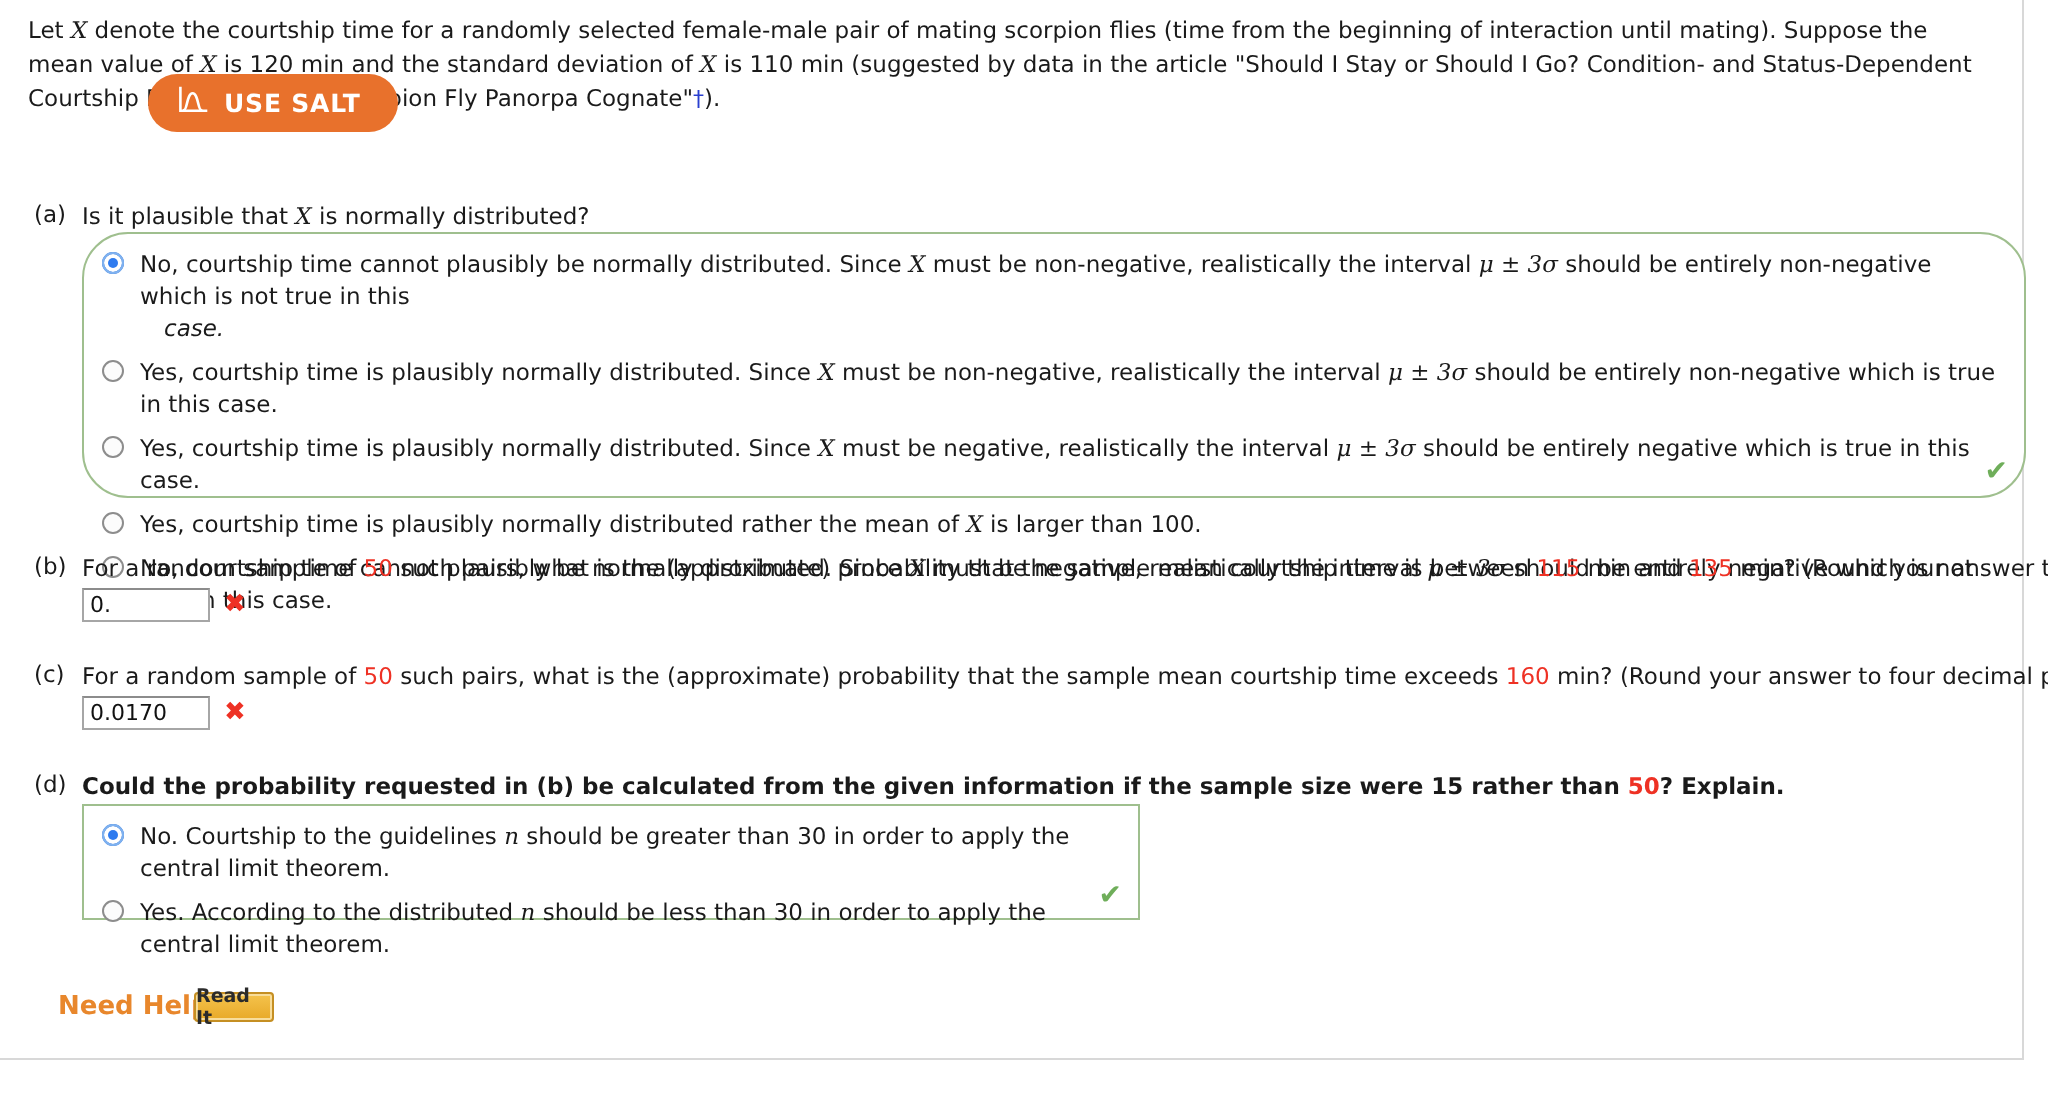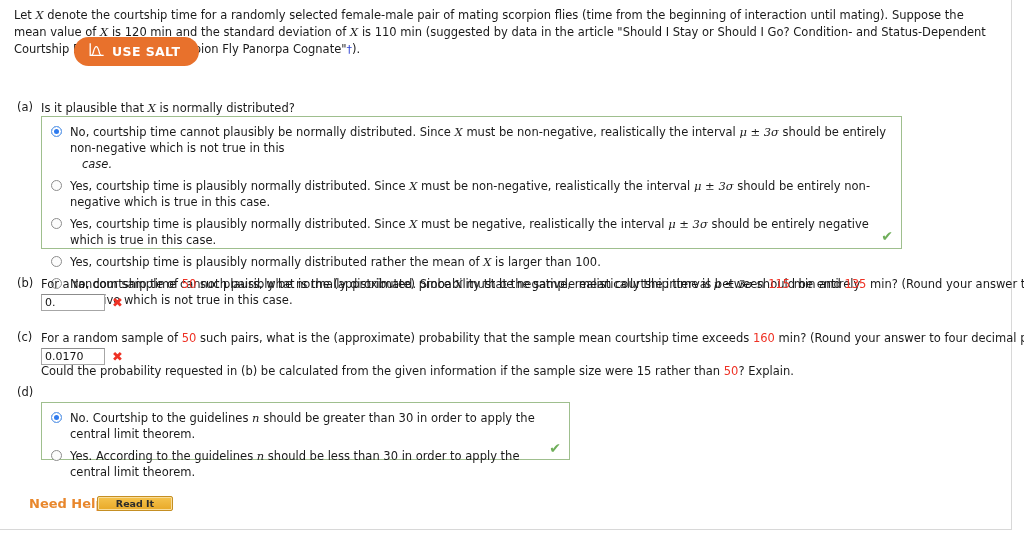--- a/index.html
+++ b/index.html
@@ -236,7 +236,7 @@
         <span>Is it plausible that </span><i>X</i><span> is normally distributed?</span>
       </div>
 
-      <div class="optbox" style="left:41px; top:116px; width:861px; height:133px;">
+      <div class="optbox" style="left:41px; top:116px; width:972px; height:133px;border-radius:23px;">
         <div class="option-row" style="padding:7px 10px 0 9px;">
           <span class="radio checked"></span>
           <span class="opt-label">

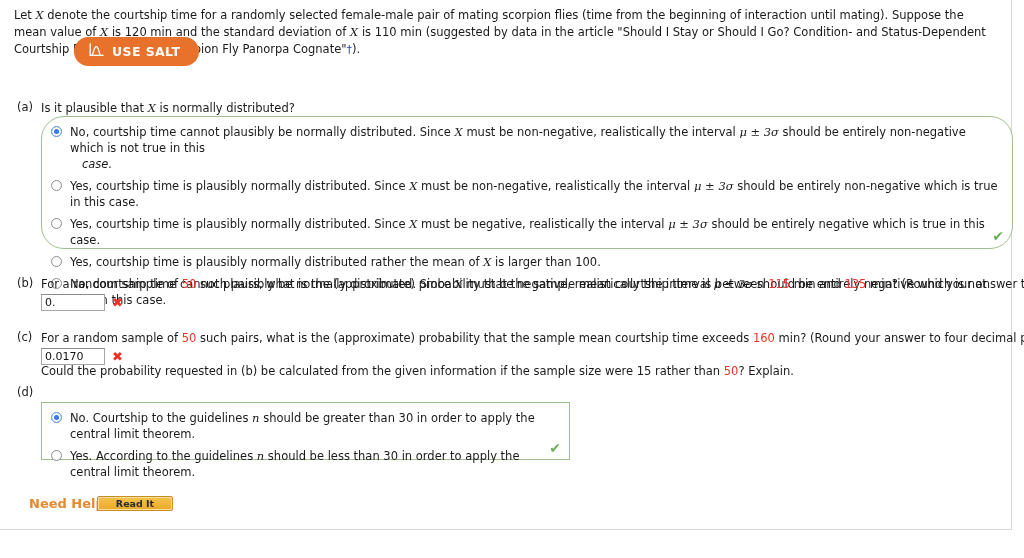--- a/index.html
+++ b/index.html
@@ -297,7 +297,7 @@
 
     <div class="part">
       <div class="part-label" style="top:385px;">(d)</div>
-      <div class="part-text" style="top:363px;">
+      <div class="part-text" style="top:385px;font-weight:bold;">
         <span>Could the probability requested in (b) be calculated from the given information if the sample size were 15 rather than </span><span class="num-red">50</span><span>? Explain.</span>
       </div>
 

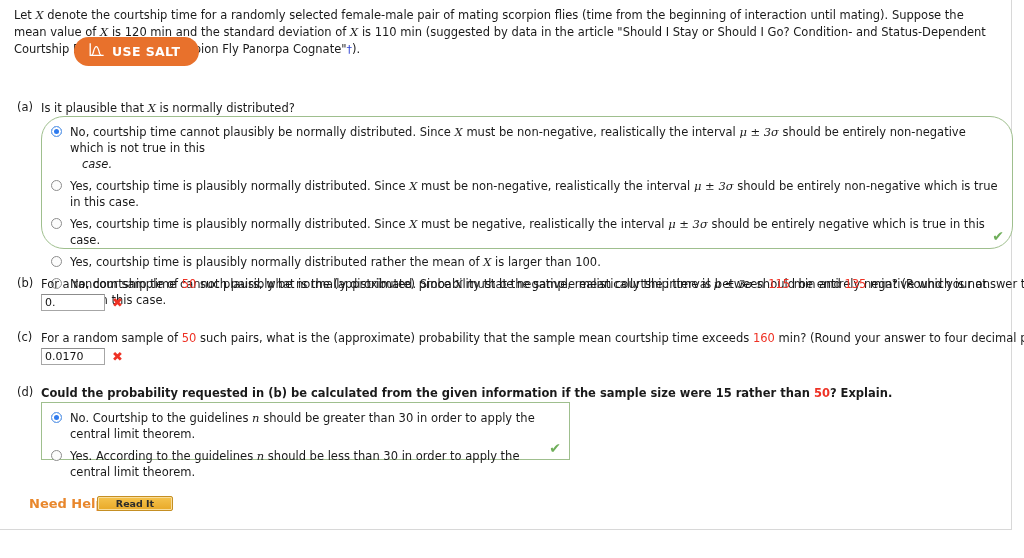--- a/index.html
+++ b/index.html
@@ -311,7 +311,7 @@
         <div class="option-row" style="padding:6px 10px 0 9px;">
           <span class="radio"></span>
           <span class="opt-label">
-            <span>Yes. According to the guidelines </span><i>n</i><span> should be less than 30 in order to apply the central limit theorem.</span>
+            <span>Yes. According to the distributed </span><i>n</i><span> should be less than 30 in order to apply the central limit theorem.</span>
           </span>
         </div>
         <span class="check-mark" style="right:8px; bottom:4px;">✔</span>

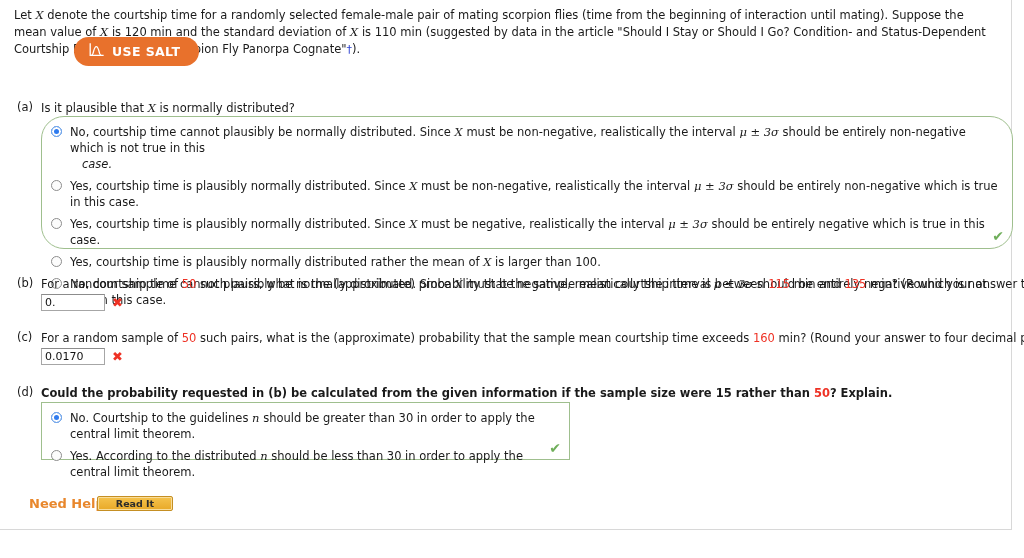--- a/index.html
+++ b/index.html
@@ -193,7 +193,7 @@
     position: absolute;
     left: 97px;
     top: 496px;
-    width: 76px;
+    width: 40px;
     height: 15px;
     border: 1px solid #c58f23;
     background: linear-gradient(#f5c34d, #e8a928);

